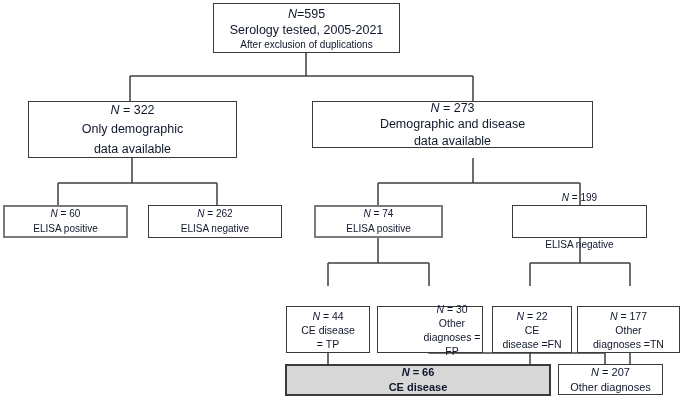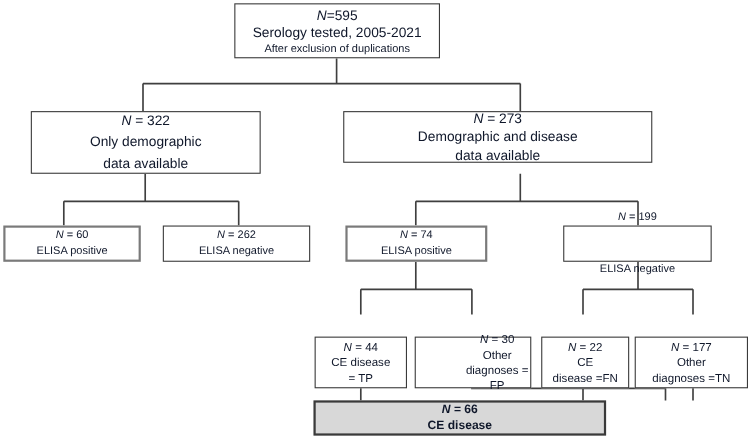--- a/index.html
+++ b/index.html
@@ -136,6 +136,10 @@
     <div>CE disease</div>
   </div>
 
+  <div class="box f-bt" id="b-n207">
+    <div class="nline">N = 207</div>
+    <div>Other diagnoses</div>
+  </div>
 
 </div>
 

